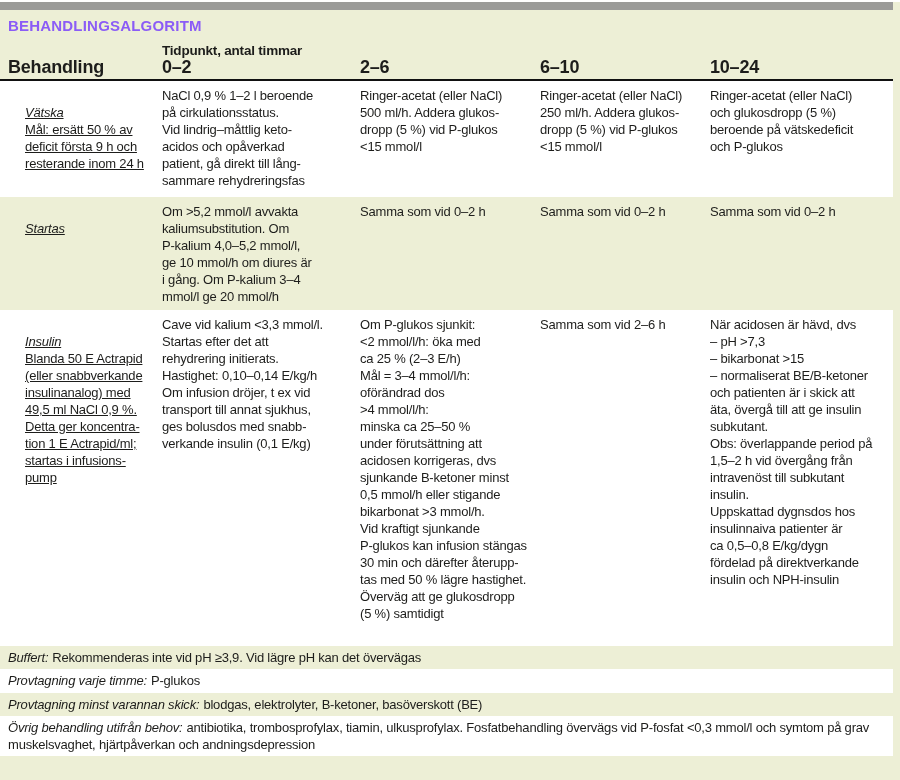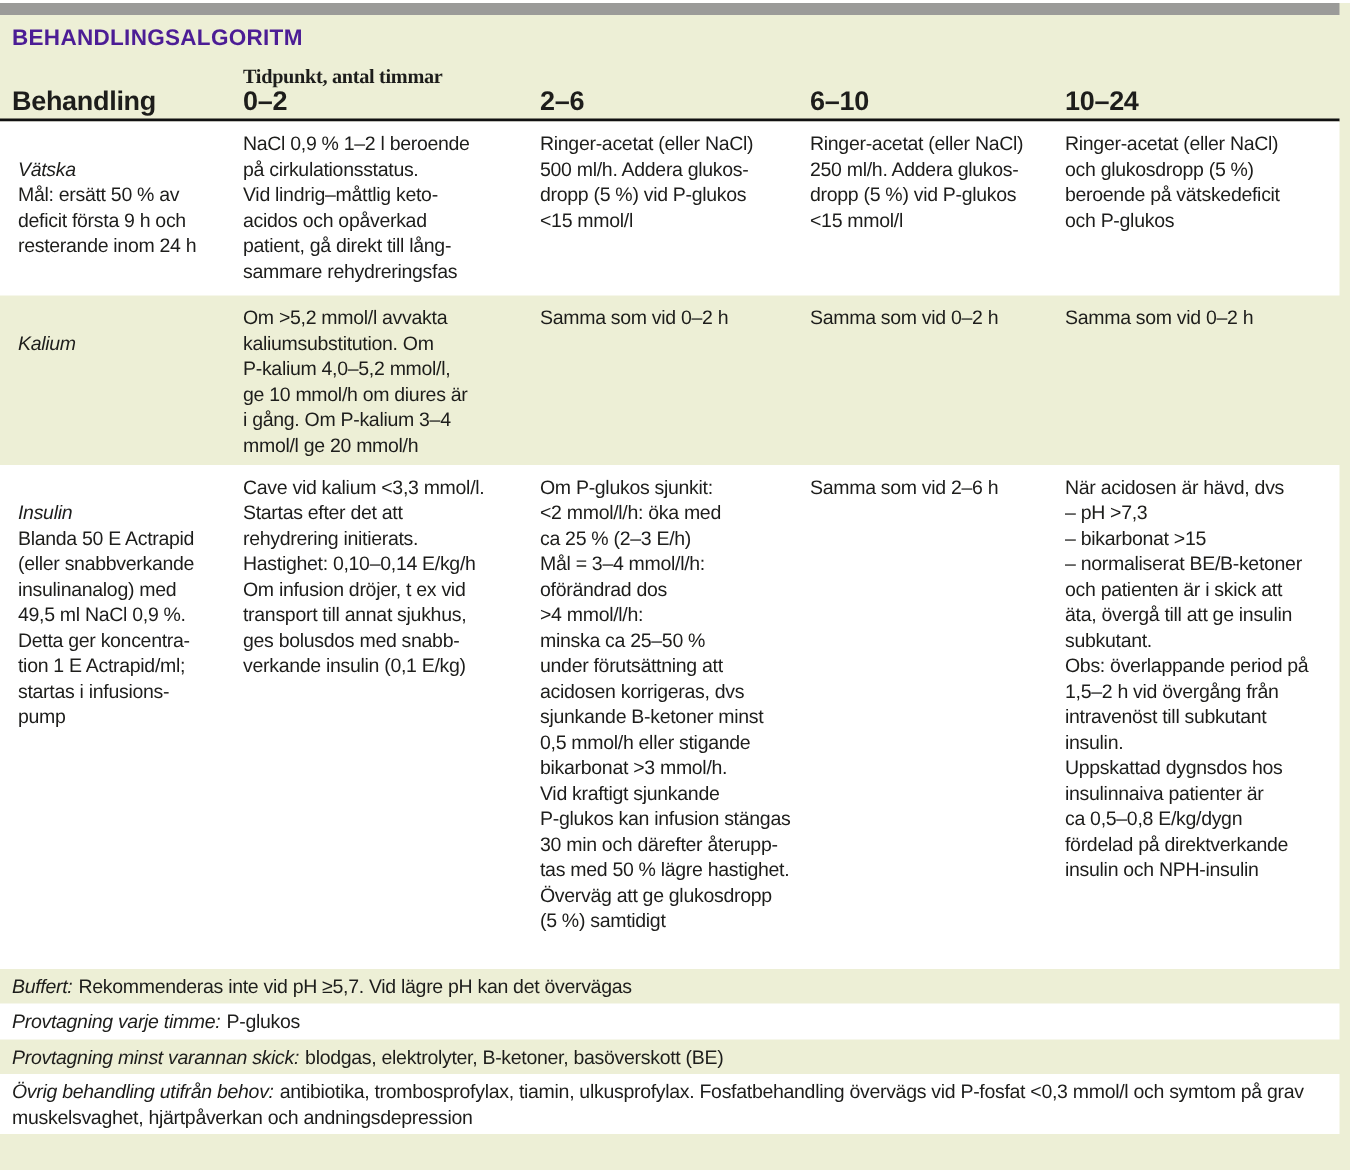--- a/index.html
+++ b/index.html
@@ -19,7 +19,7 @@
   .title{
     margin:8px 0 0 8px;
     font-size:15px;line-height:15px;font-weight:bold;
-    letter-spacing:.2px;color:#4c1d95;
+    letter-spacing:.2px;color:#8b5cf6;
   }
   .hdr{margin-top:9px;width:893px;}
   .hdr-grid{

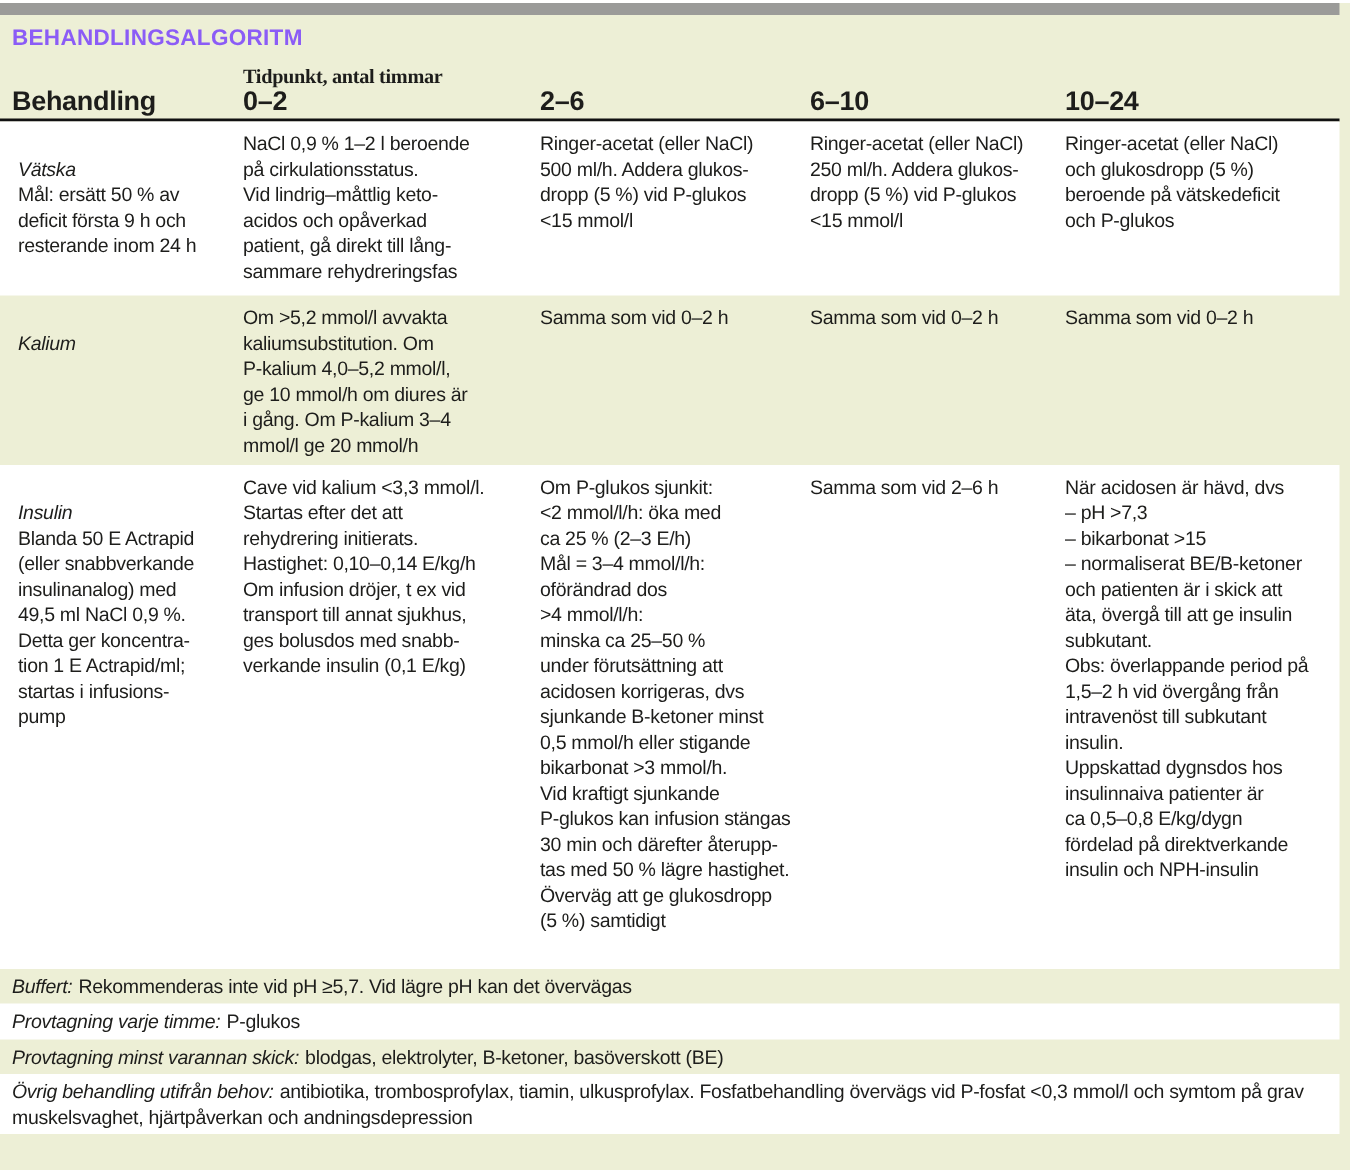--- a/index.html
+++ b/index.html
@@ -28,7 +28,7 @@
   }
   .time-hdr{
     grid-column:2 / 6;
-    font-weight:bold;font-size:13.5px;line-height:17px;letter-spacing:-.2px;font-family:Liberation Serif, serif;
+    font-weight:bold;font-size:13.5px;line-height:17px;letter-spacing:-.2px;
   }
   .col-lbl{
     font-weight:bold;font-size:18px;line-height:17px;letter-spacing:-.2px;

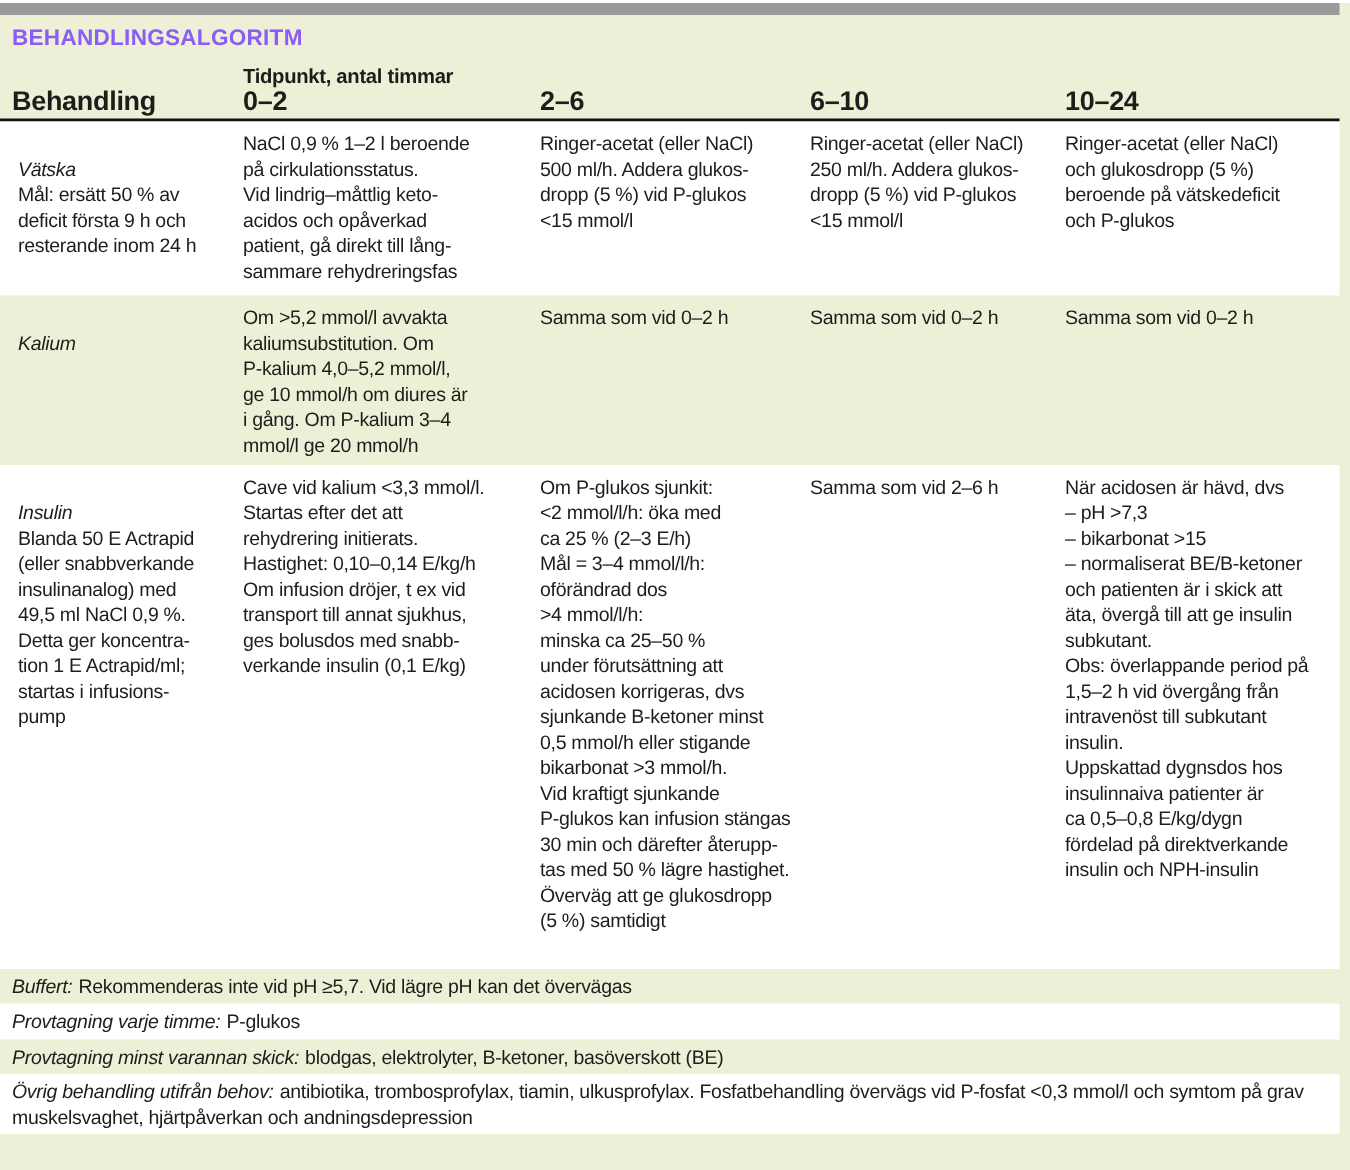--- a/index.html
+++ b/index.html
@@ -45,7 +45,7 @@
     font-size:13px;line-height:17px;letter-spacing:-.2px;
     white-space:pre-line;
   }
-  .cell.first{padding-left:12px;padding-right:6px;}
+  .cell.first{padding-left:25px;padding-right:6px;text-decoration:underline;}
   .row-label{font-style:italic;}
   .row-note{white-space:pre-line;}
   .r-vatska{min-height:116px;}

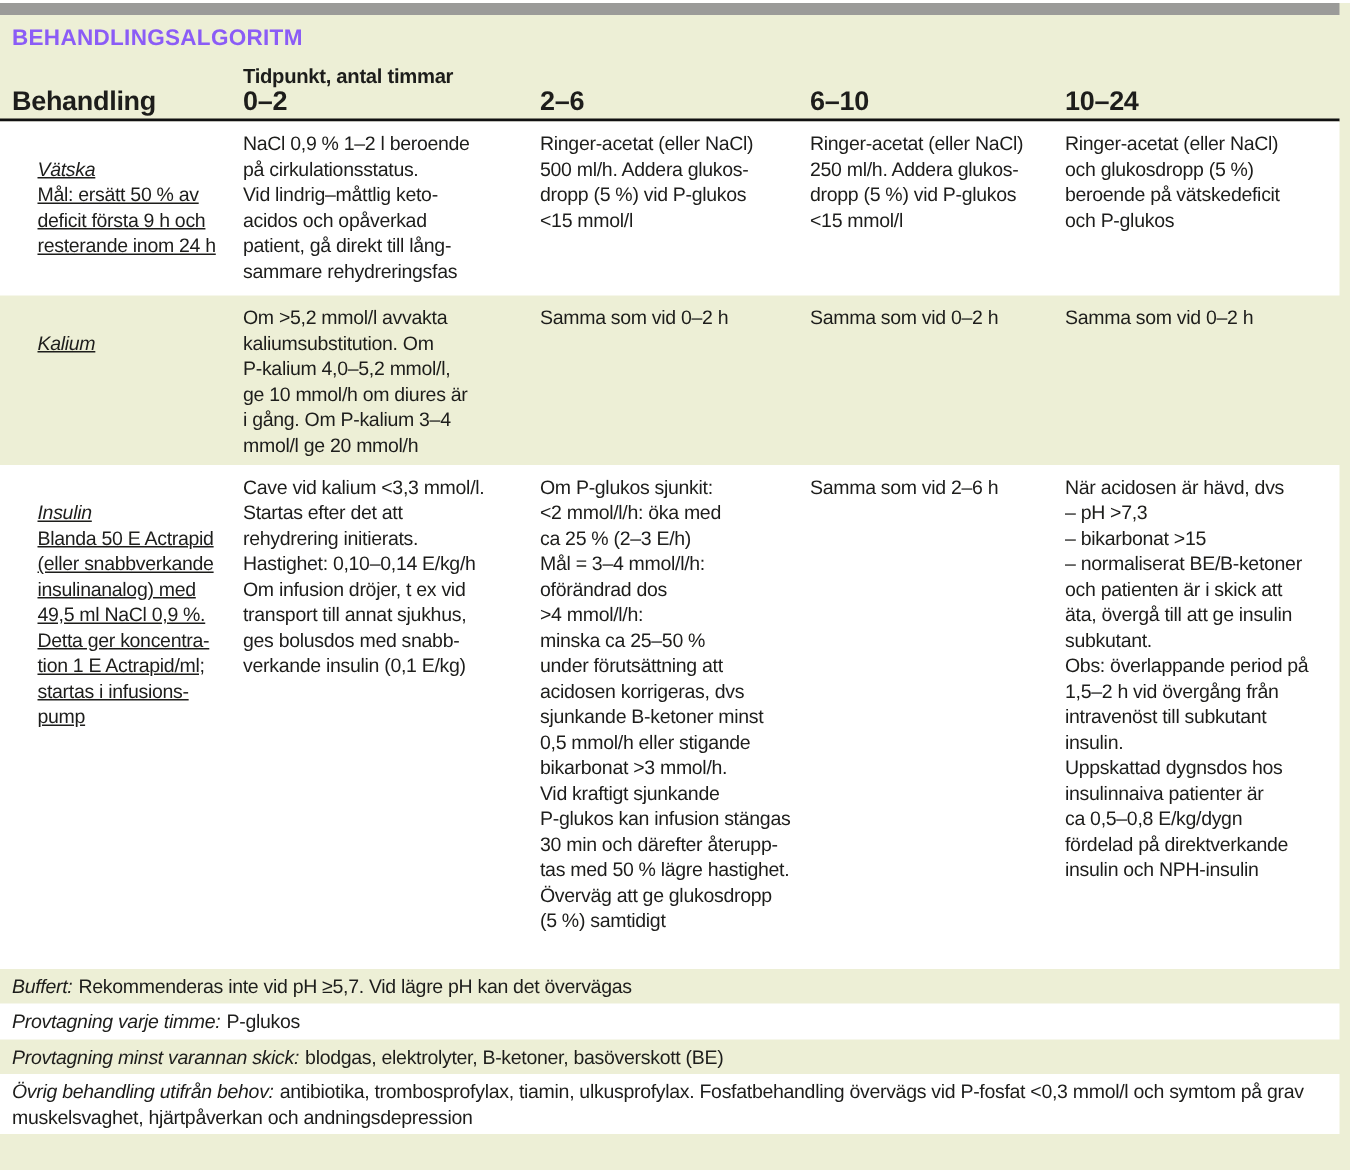--- a/index.html
+++ b/index.html
@@ -115,7 +115,7 @@
 
   <div class="trow r-kalium">
     <div class="cell first">
-      <span class="row-label">Kalium</span>
+      <span class="row-label">Startas</span>
       <div class="row-note"></div>
     </div>
     <div class="cell">Om &gt;5,2 mmol/l avvakta

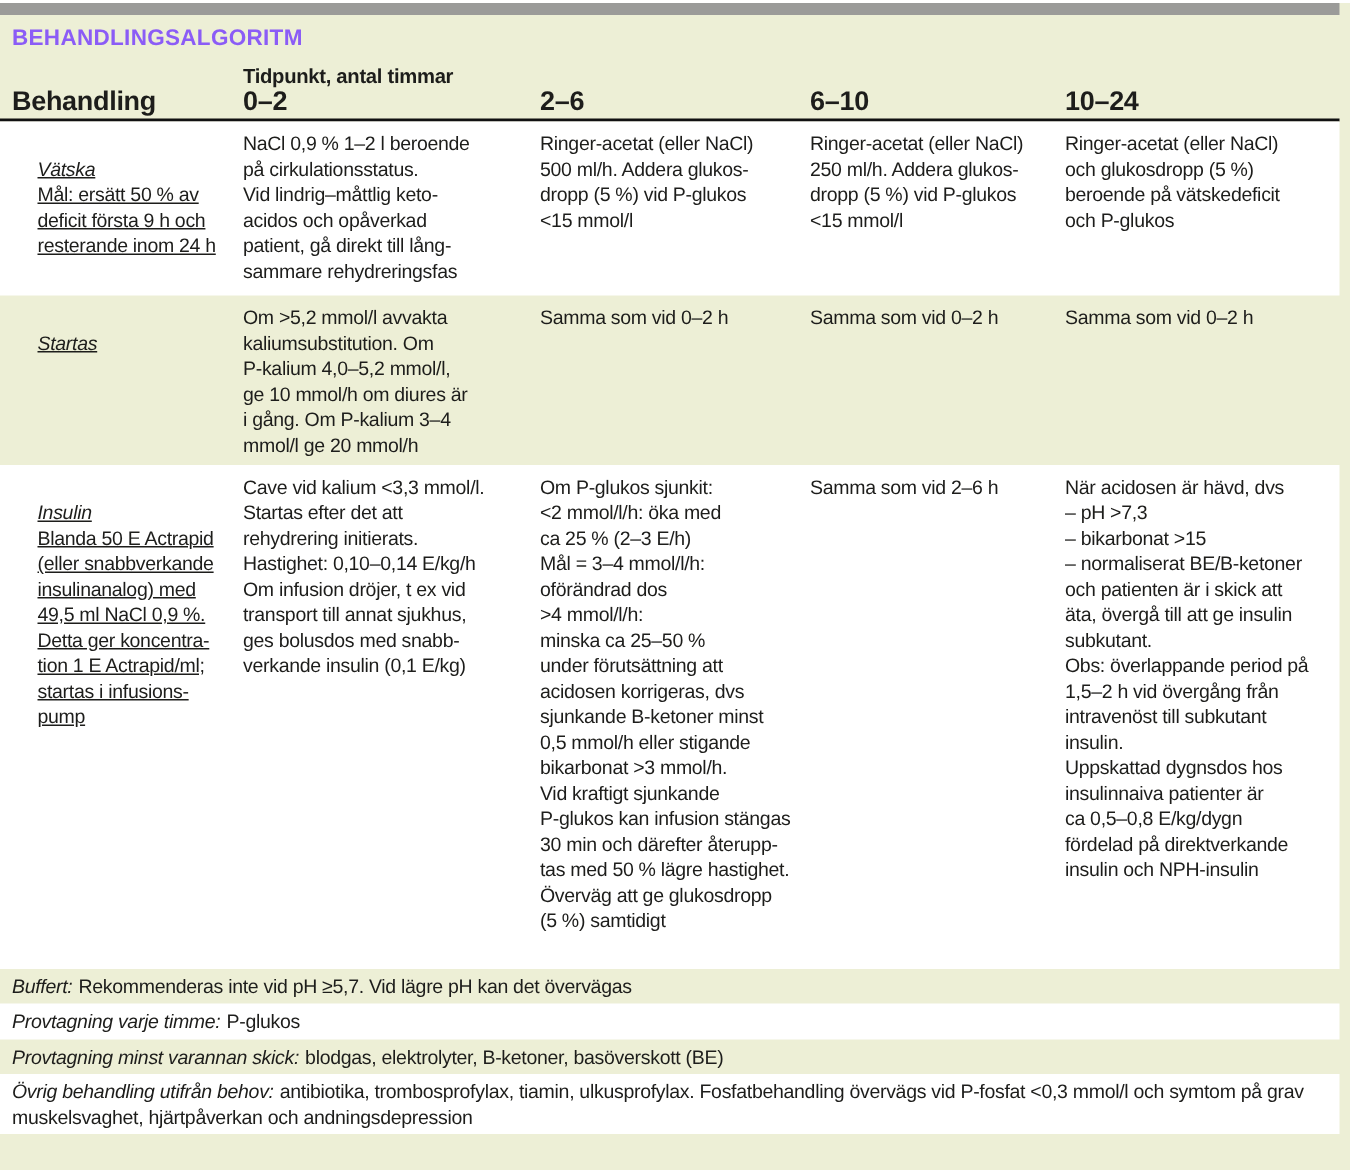--- a/index.html
+++ b/index.html
@@ -187,7 +187,7 @@
   </div>
 
   <div class="frow f-1">
-    <span class="frow-label">Buffert:</span><span>Rekommenderas inte vid pH ≥5,7. Vid lägre pH kan det övervägas</span>
+    <span class="frow-label">Buffert:</span><span>Rekommenderas inte vid pH ≥3,9. Vid lägre pH kan det övervägas</span>
   </div>
 
   <div class="frow f-2 bg-white">

